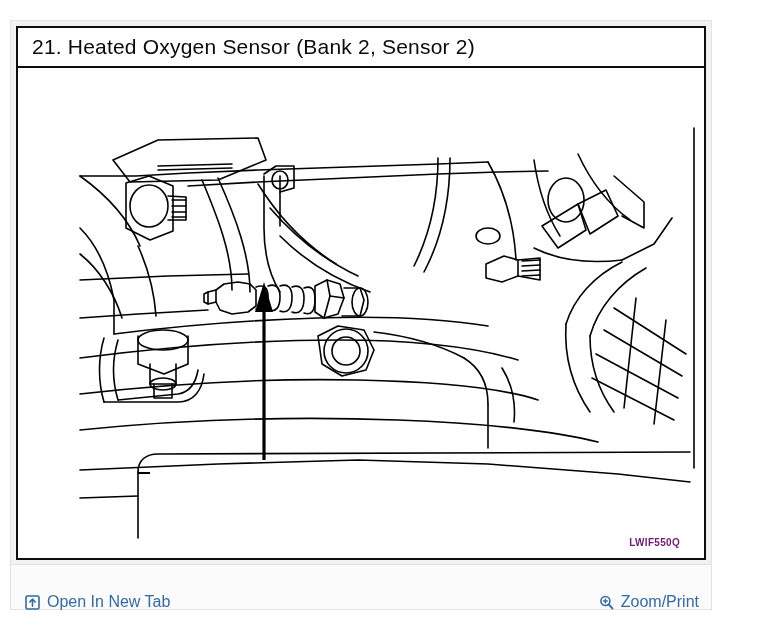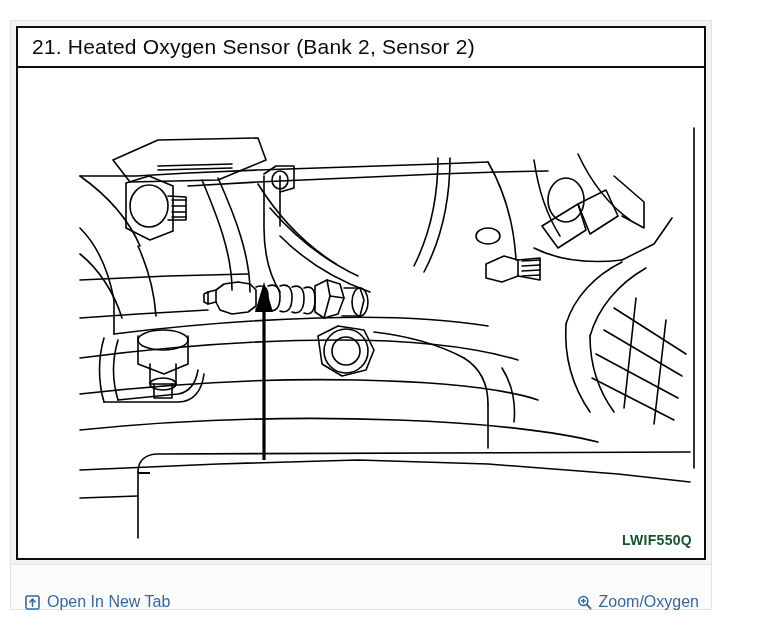--- a/index.html
+++ b/index.html
@@ -93,12 +93,12 @@
 
   #drawing-number {
     position: absolute;
-    right: 12px;
+    right: 24px;
     bottom: 10px;
     font-family: "Liberation Sans", sans-serif;
-    font-size: 14px;
+    font-size: 10px;
     font-weight: 700;
-    color: #14532d;
+    color: #701a75;
     letter-spacing: 0.3px;
   }
 

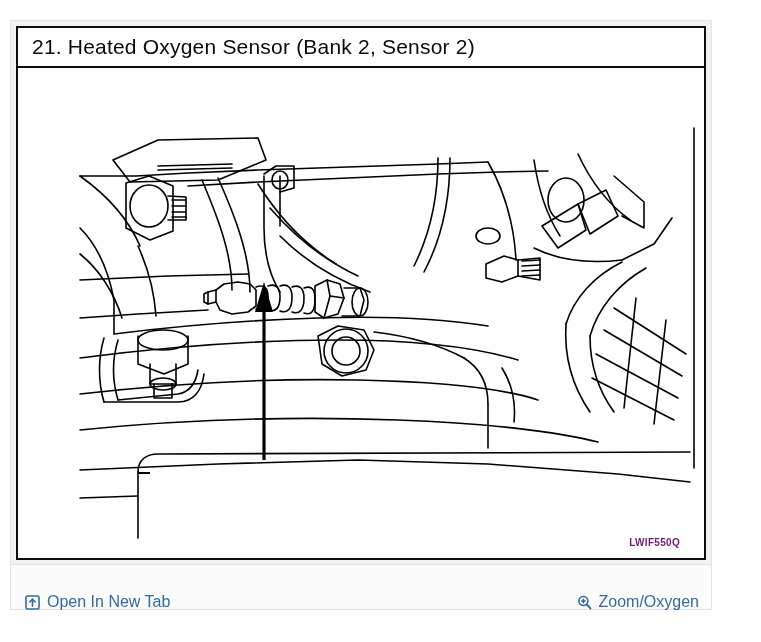--- a/index.html
+++ b/index.html
@@ -291,7 +291,7 @@
           <path d="M9.7 9.4 L13.4 13.4" stroke="#36699f" stroke-width="2" stroke-linecap="round"></path>
         </svg>
       </span>
-      <span>Zoom/Oxygen</span>
+      <span>Zoom/Print</span>
     </a>
   </div>
 

